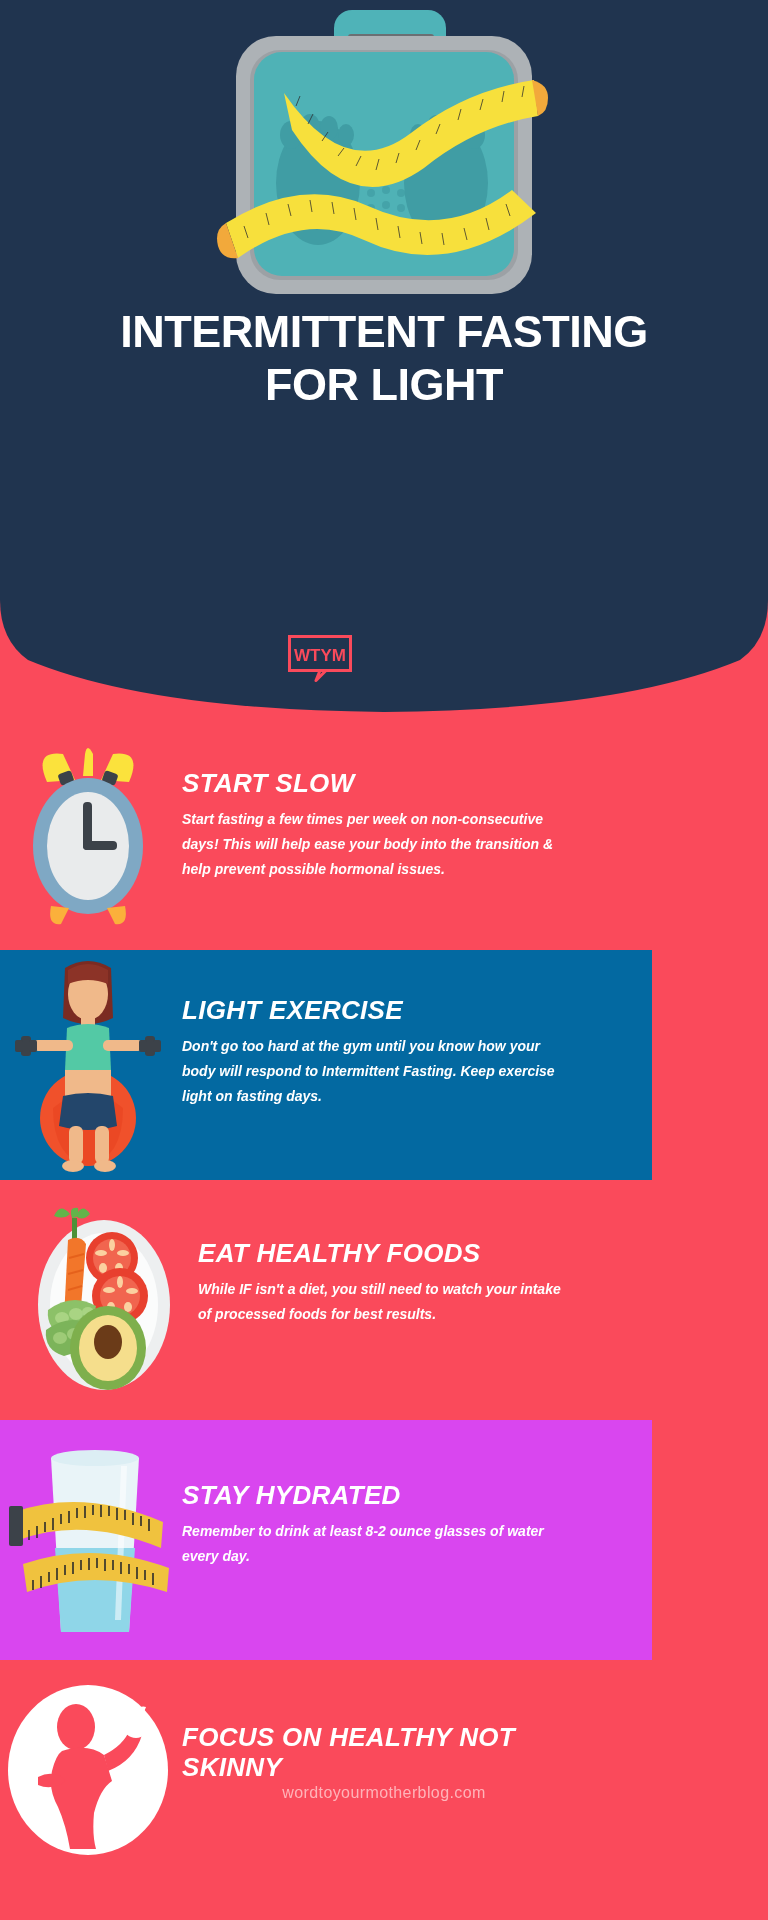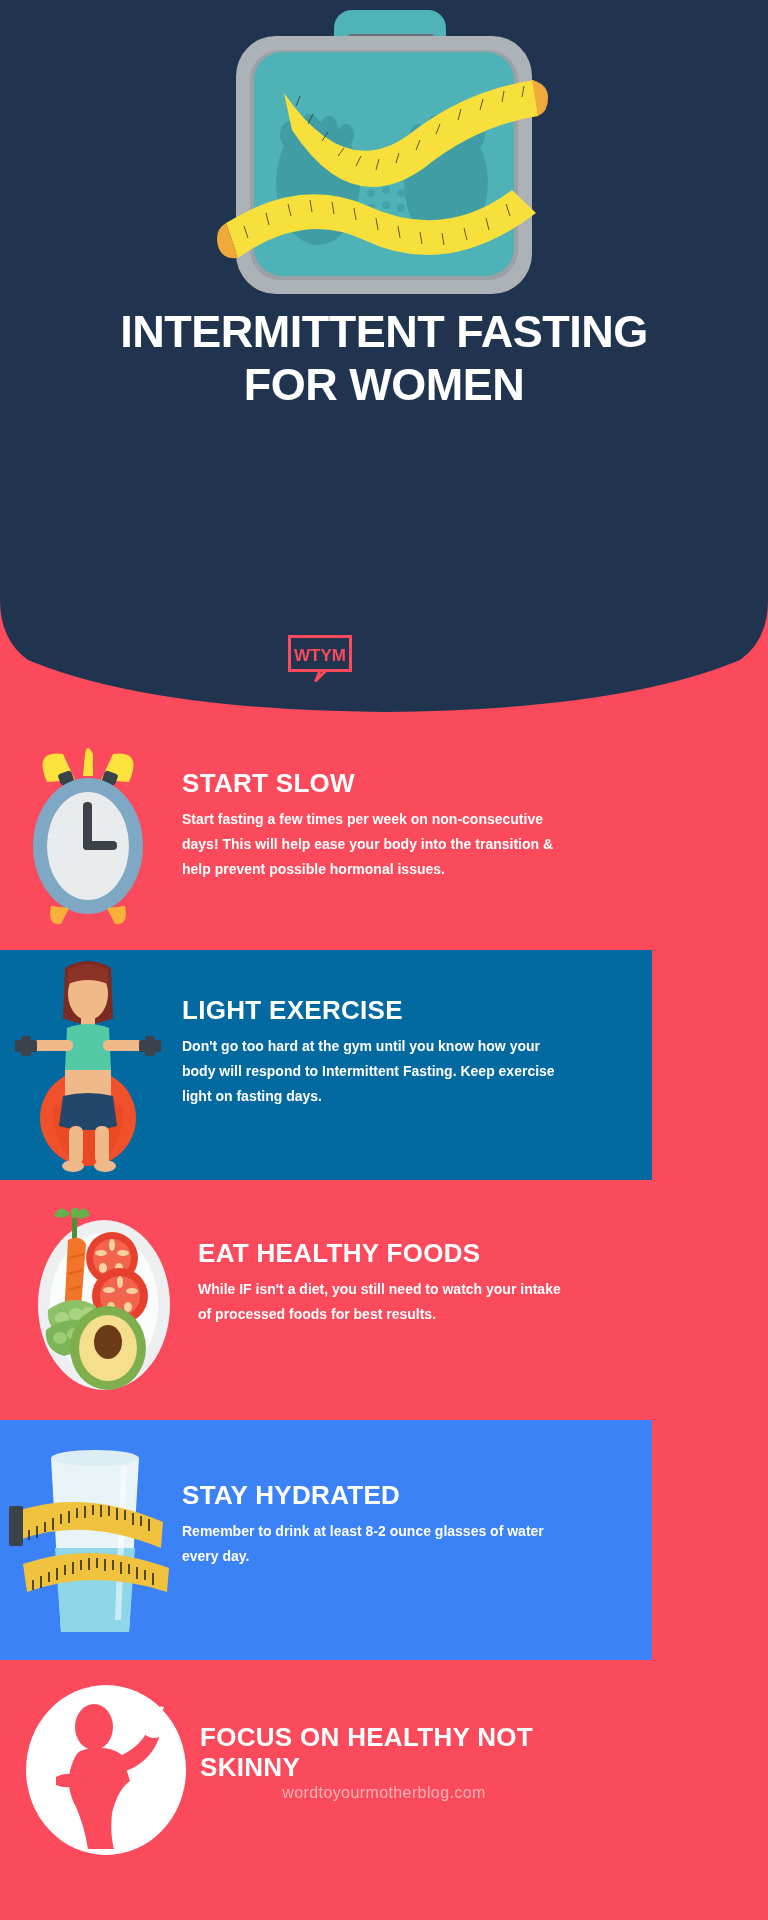--- a/index.html
+++ b/index.html
@@ -142,7 +142,7 @@
 
   <div class="title-block">
     <div class="title-main">INTERMITTENT FASTING</div>
-    <div class="title-main">FOR WOMEN</div>
+    <div class="title-main">FOR LIGHT</div>
   </div>
 
   <svg class="wtym-logo" viewBox="0 0 64 47">

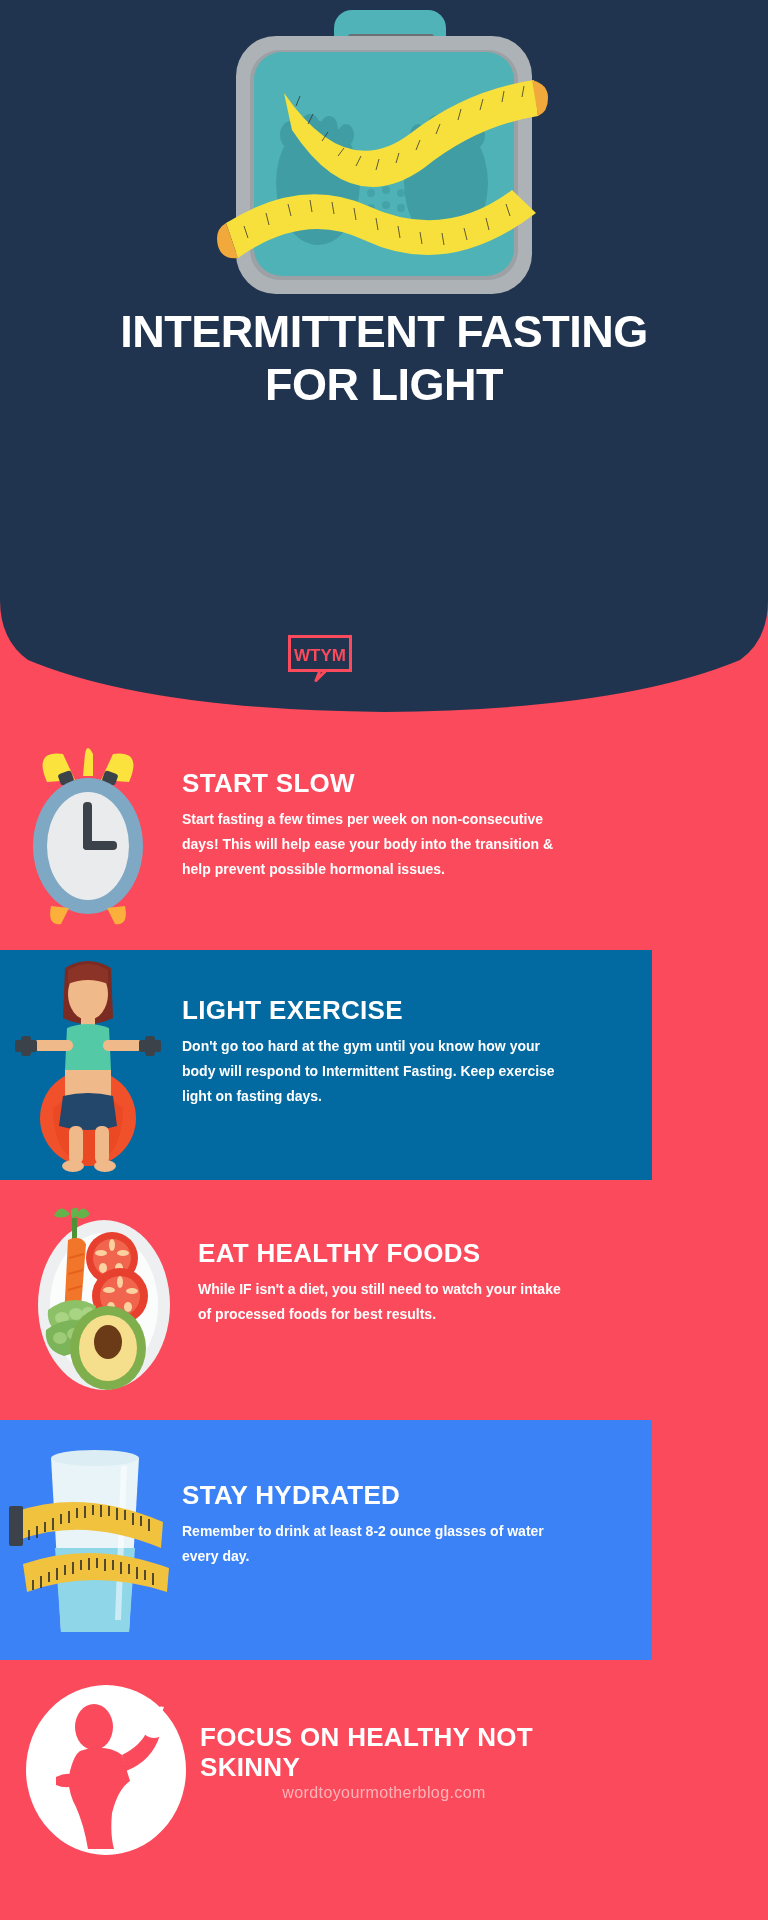--- a/index.html
+++ b/index.html
@@ -40,7 +40,7 @@
   }
 
   
-  .band { position:absolute; left:0; width:652px; overflow:hidden; }
+  .band { position:absolute; left:0; width:652px; overflow:hidden;font-style:italic; }
   .band .icon-wrap {
     position:absolute; left:0; top:0; width:176px; height:100%;
     display:flex; align-items:center; justify-content:center;

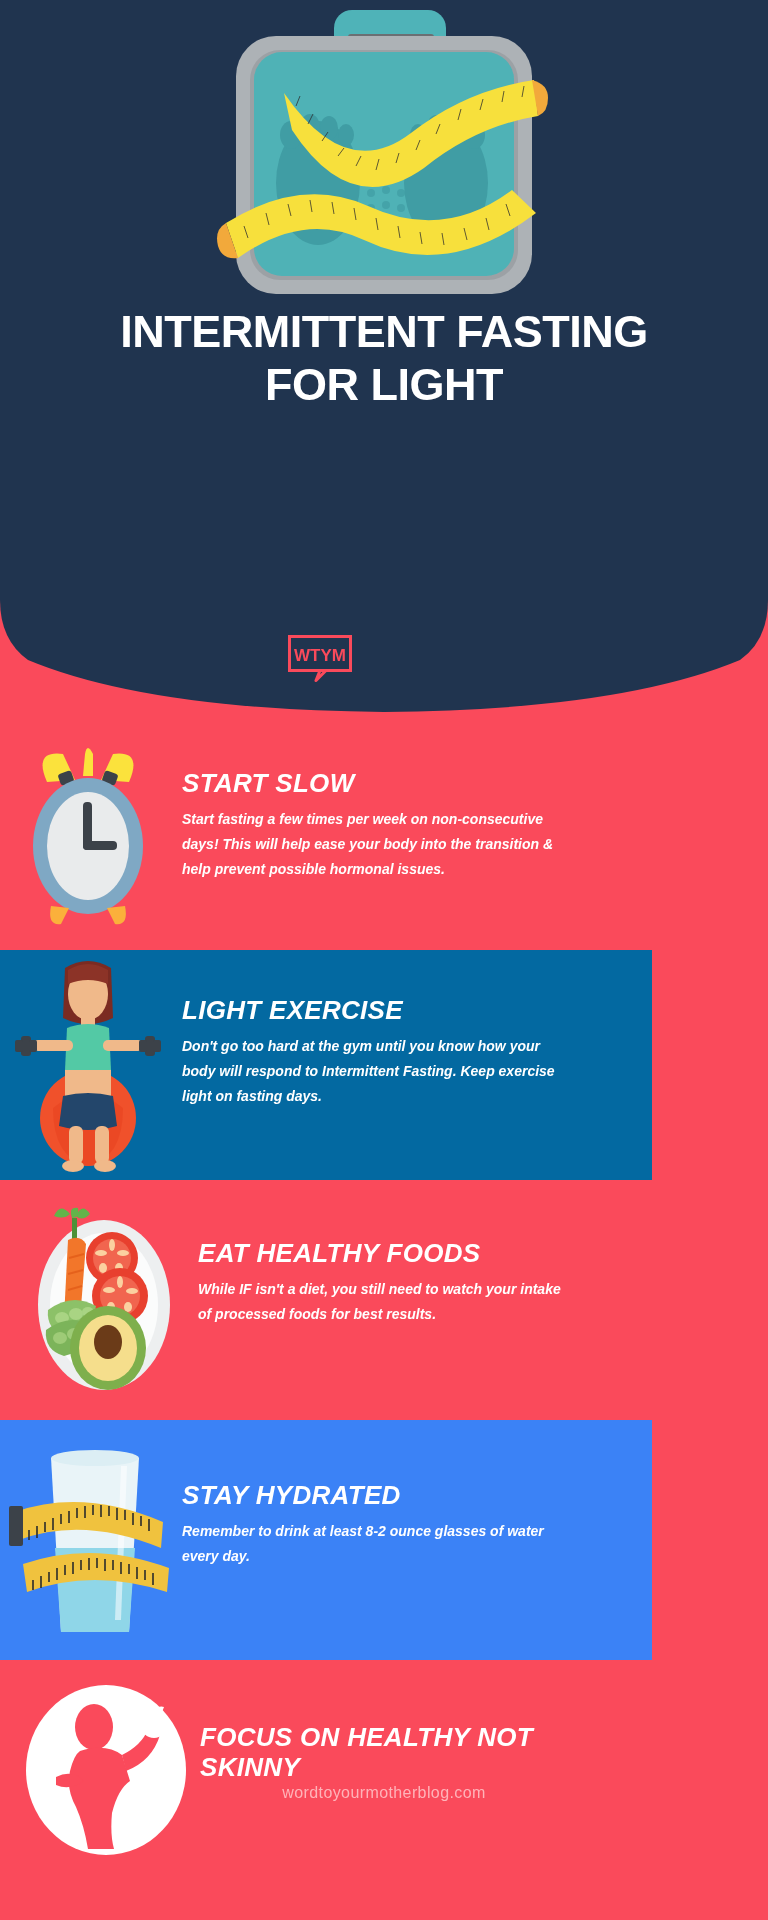--- a/index.html
+++ b/index.html
@@ -267,7 +267,7 @@
   </div>
 </div>
 
-<div class="band" style="top:1420px;height:240px;background:#3b82f6;">
+<div class="band" style="top:1420px;height:240px;background:#d946ef;">
   <div class="icon-wrap">
     <svg width="170" height="200" viewBox="0 0 170 200">
       <path d="M48,18 L136,18 L126,192 L58,192 Z" fill="#E9F4F8"></path>

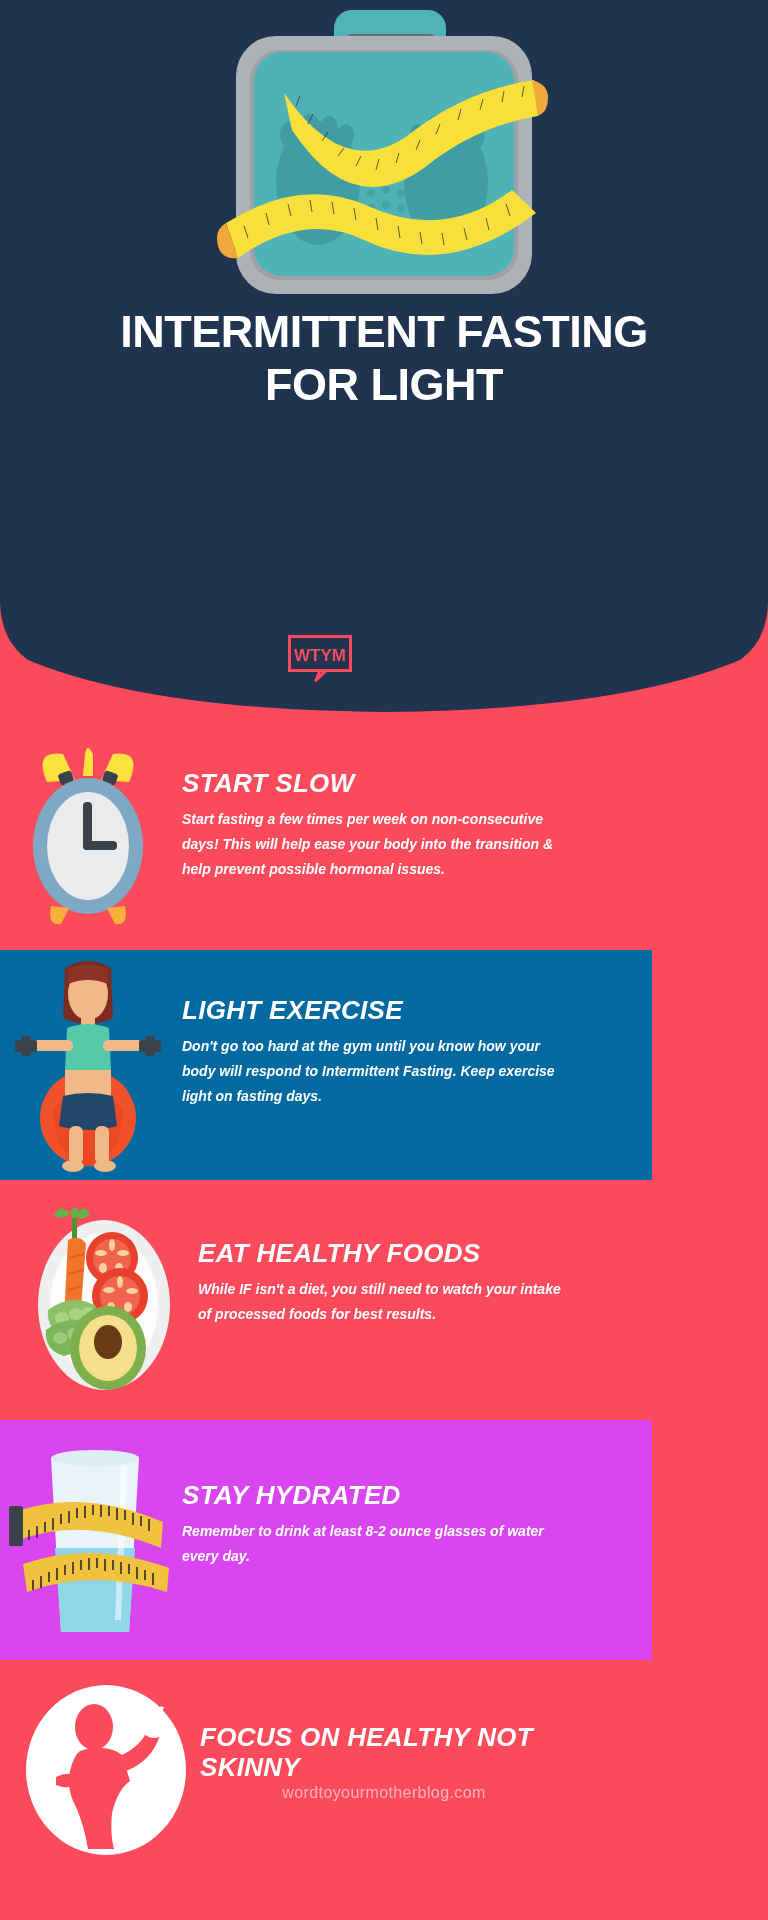--- a/index.html
+++ b/index.html
@@ -321,7 +321,7 @@
   </div>
 </div>
 
-<div class="band" style="top:1660px;height:260px;background:#FA4A5B;margin-left:18px;">
+<div class="band" style="top:1660px;height:260px;background:#FA4A5B;">
   <div class="icon-wrap" style="height:180px;top:20px;">
     <svg width="160" height="170" viewBox="0 0 160 170">
       <ellipse cx="80" cy="85" rx="80" ry="85" fill="#FFFFFF"></ellipse>

